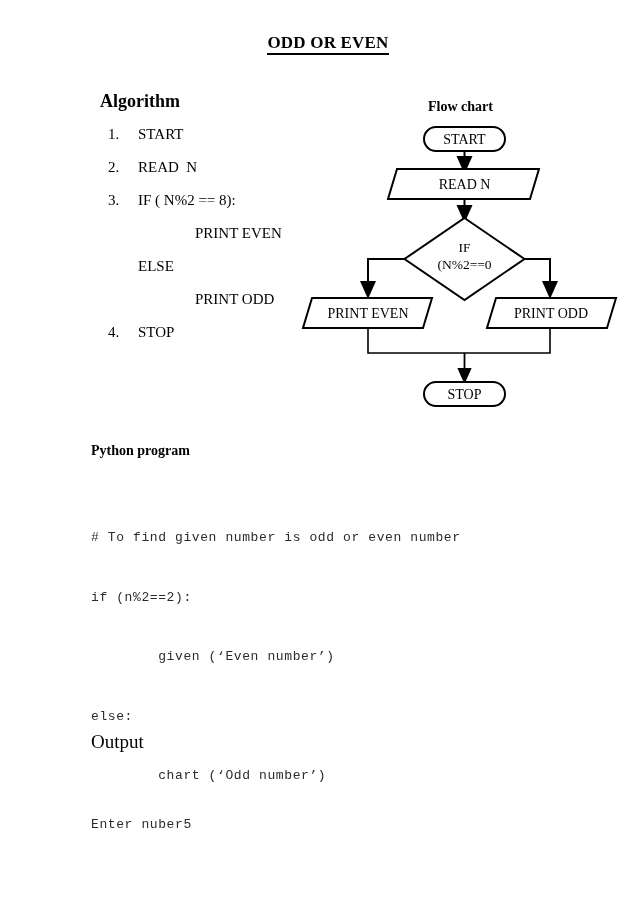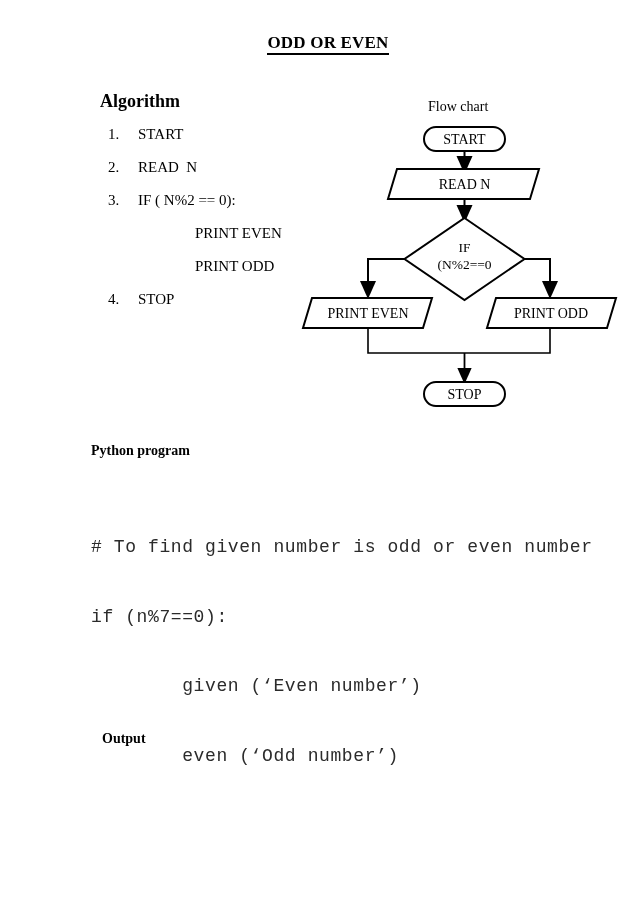--- a/index.html
+++ b/index.html
@@ -50,7 +50,7 @@
     left: 428px;
     top: 99px;
     font-size: 14px;
-    font-weight: normal;
+    font-weight: bold;
   }
   .h-python {
     position: absolute;

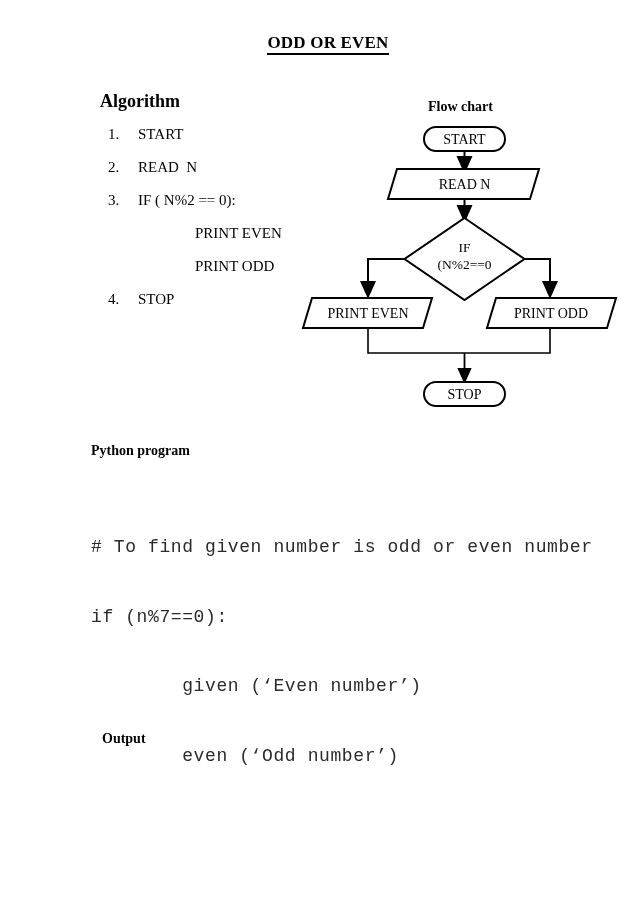--- a/index.html
+++ b/index.html
@@ -152,7 +152,7 @@
     </div>
     <div class="algo-row">
       <span class="algo-num">3.</span>
-      <span class="algo-txt ind1">IF ( N%2 == 0):</span>
+      <span class="algo-txt ind1">IF ( N%2 == 8):</span>
     </div>
     <div class="algo-row">
       <span class="algo-num"></span>

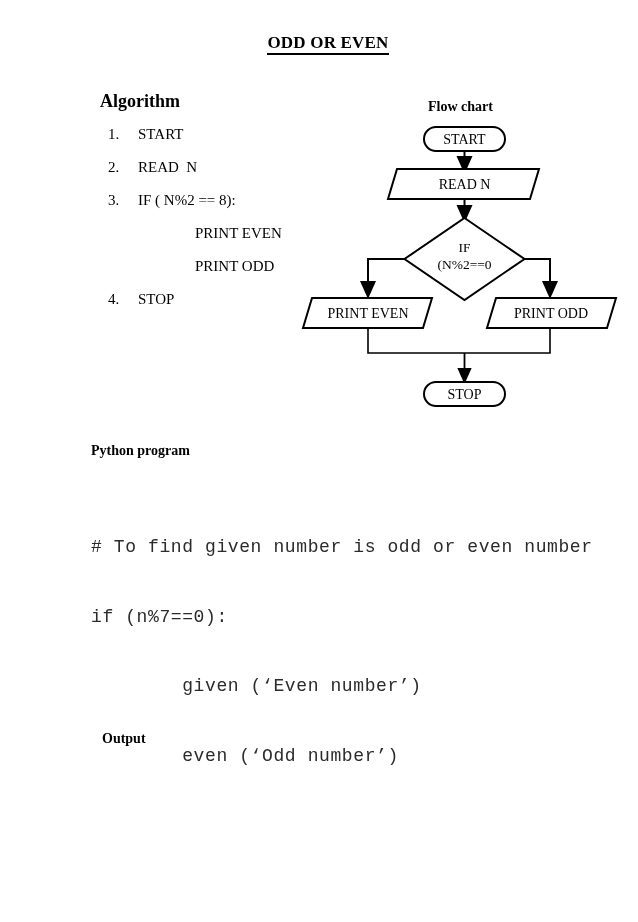--- a/index.html
+++ b/index.html
@@ -160,6 +160,10 @@
     </div>
     <div class="algo-row">
       <span class="algo-num"></span>
+      <span class="algo-txt ind1">ELSE</span>
+    </div>
+    <div class="algo-row">
+      <span class="algo-num"></span>
       <span class="algo-txt ind2">PRINT ODD</span>
     </div>
     <div class="algo-row">

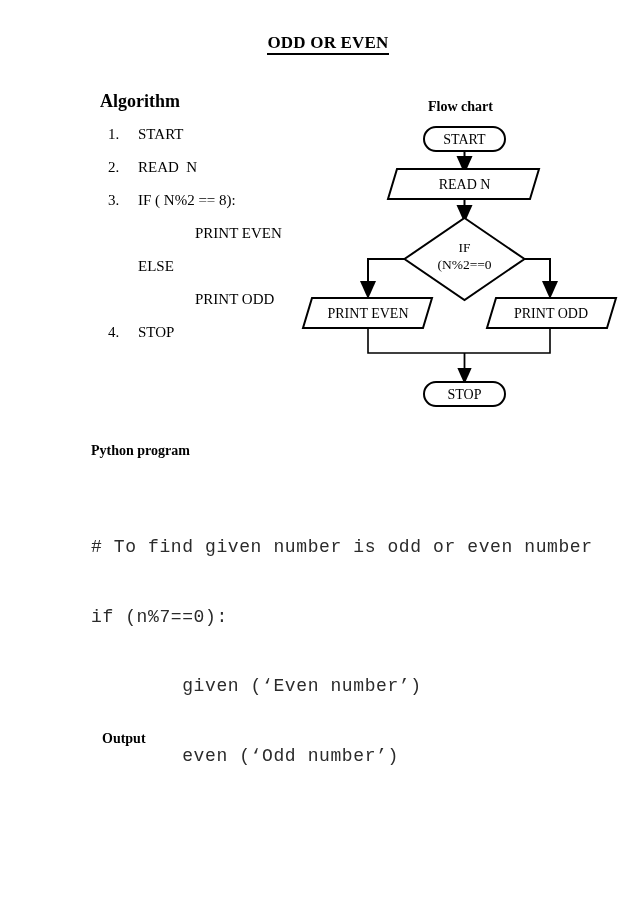--- a/index.html
+++ b/index.html
@@ -115,7 +115,7 @@
     position: absolute;
     left: 91px;
     font-family: "Liberation Mono", monospace;
-    font-size: 18px;
+    font-size: 13px;
     color: #2b2b2b;
     letter-spacing: 0.6px;
     white-space: pre;

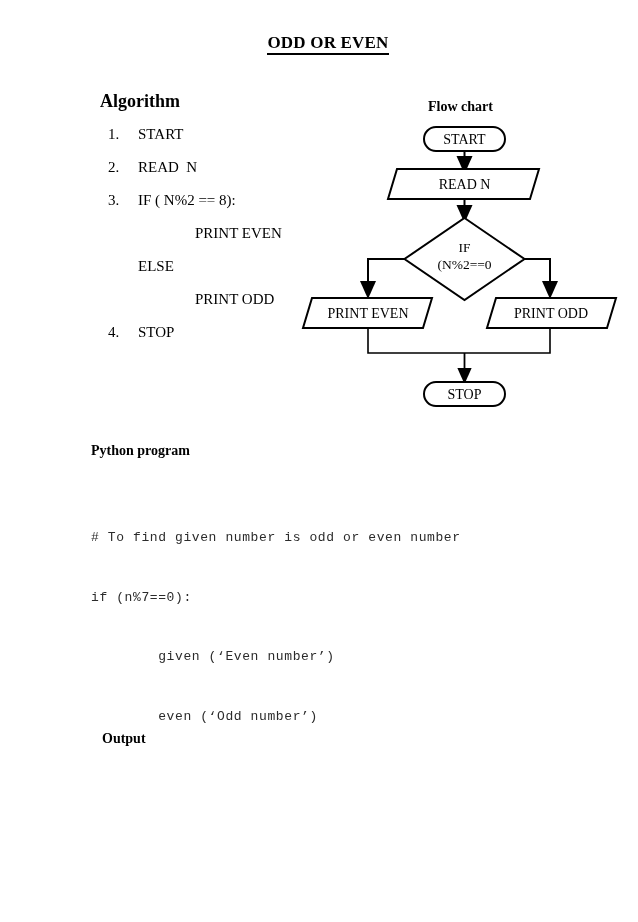--- a/index.html
+++ b/index.html
@@ -228,7 +228,7 @@
 
   <div class="code code-python">
     <div class="code-line"># To find given number is odd or even number</div>
-    <div class="code-line">if (n%7==0):</div>
+    <div class="code-line">if (n%2==2):</div>
     <div class="code-line">        given (‘Even number’)</div>
     <div class="code-line">        even (‘Odd number’)</div>
   </div>

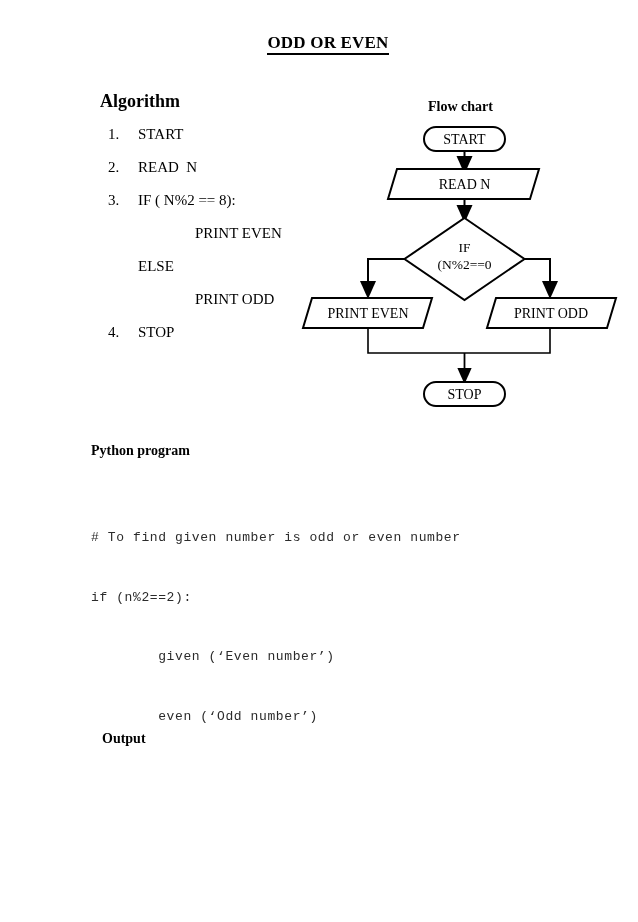--- a/index.html
+++ b/index.html
@@ -230,6 +230,7 @@
     <div class="code-line"># To find given number is odd or even number</div>
     <div class="code-line">if (n%2==2):</div>
     <div class="code-line">        given (‘Even number’)</div>
+    <div class="code-line">else:</div>
     <div class="code-line">        even (‘Odd number’)</div>
   </div>
 

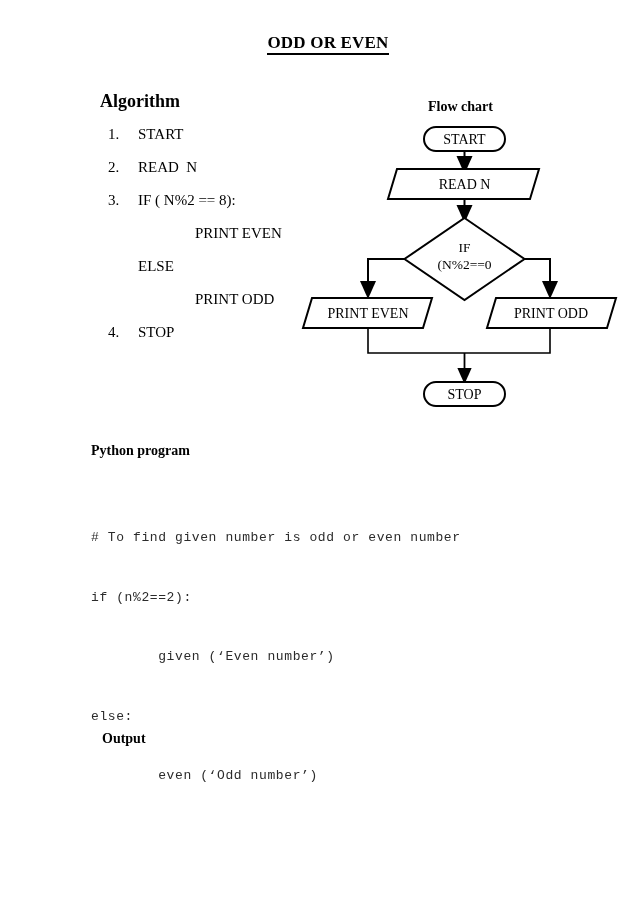--- a/index.html
+++ b/index.html
@@ -61,10 +61,10 @@
   }
   .h-output {
     position: absolute;
-    left: 102px;
+    left: 91px;
     top: 731px;
-    font-size: 14px;
-    font-weight: bold;
+    font-size: 19px;
+    font-weight: normal;
   }
 
   

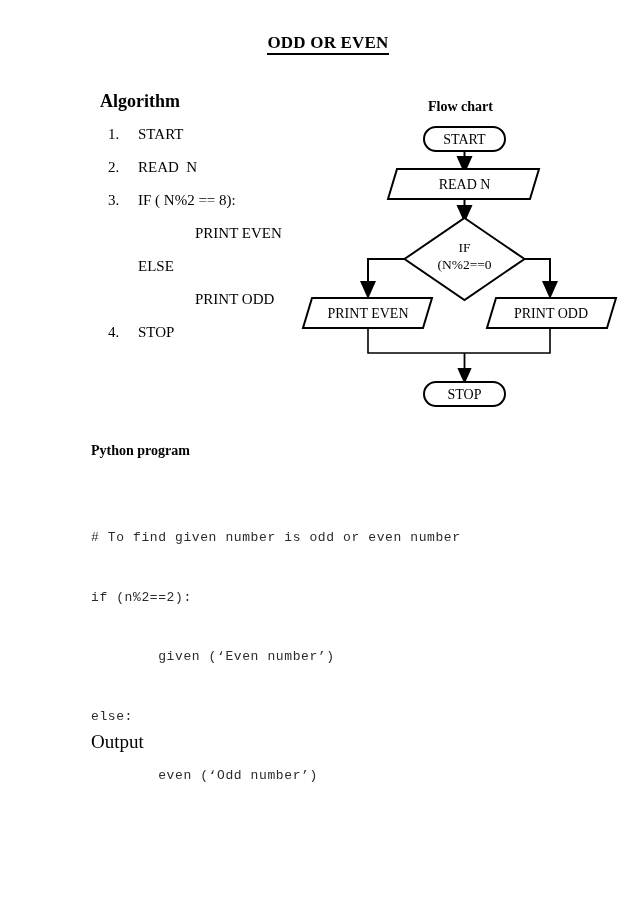--- a/index.html
+++ b/index.html
@@ -231,7 +231,7 @@
     <div class="code-line">if (n%2==2):</div>
     <div class="code-line">        given (‘Even number’)</div>
     <div class="code-line">else:</div>
-    <div class="code-line">        even (‘Odd number’)</div>
+    <div class="code-line">        chart (‘Odd number’)</div>
   </div>
 
   <div class="h-output">Output</div>

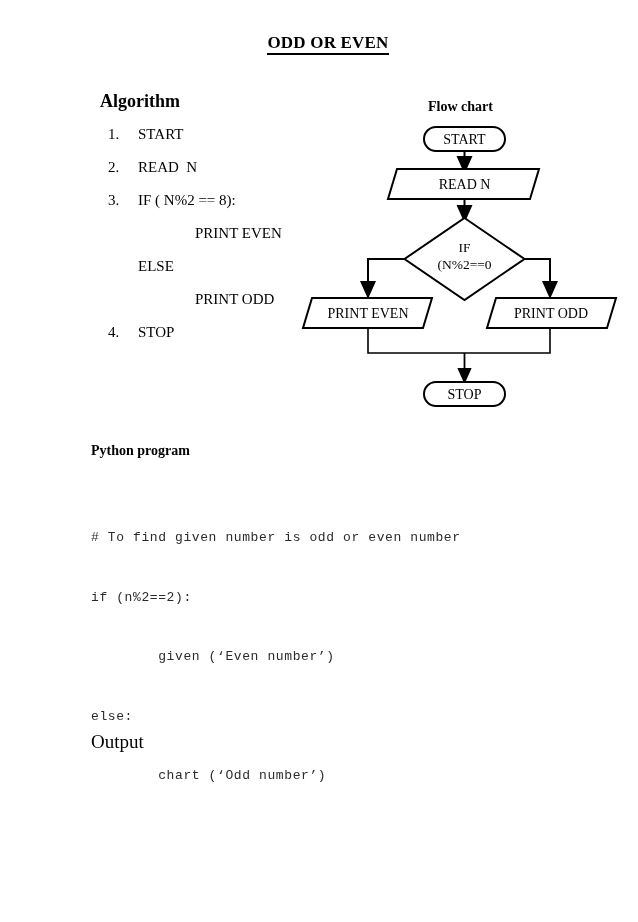--- a/index.html
+++ b/index.html
@@ -237,6 +237,7 @@
   <div class="h-output">Output</div>
 
   <div class="code code-output">
+    <div class="code-line">Enter nuber5</div>
   </div>
 
 </div>

